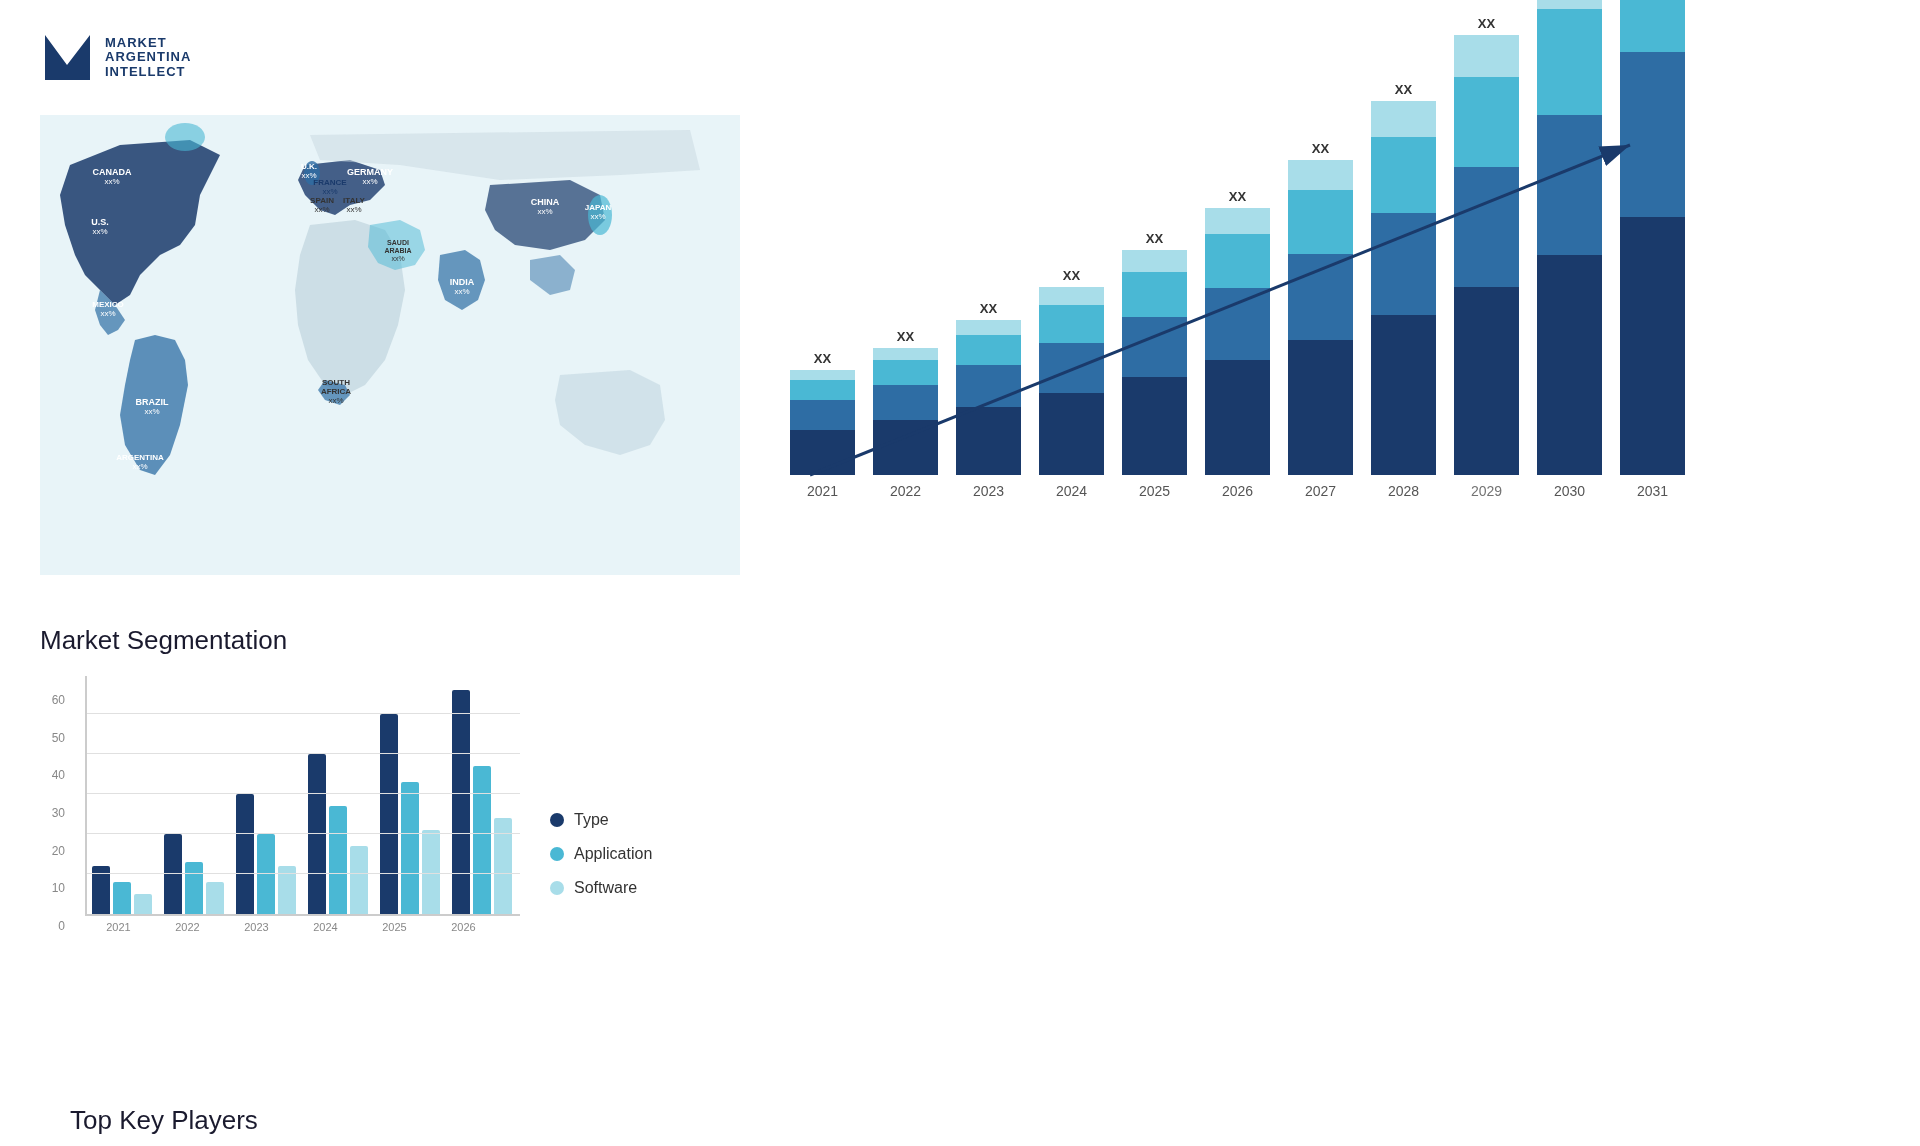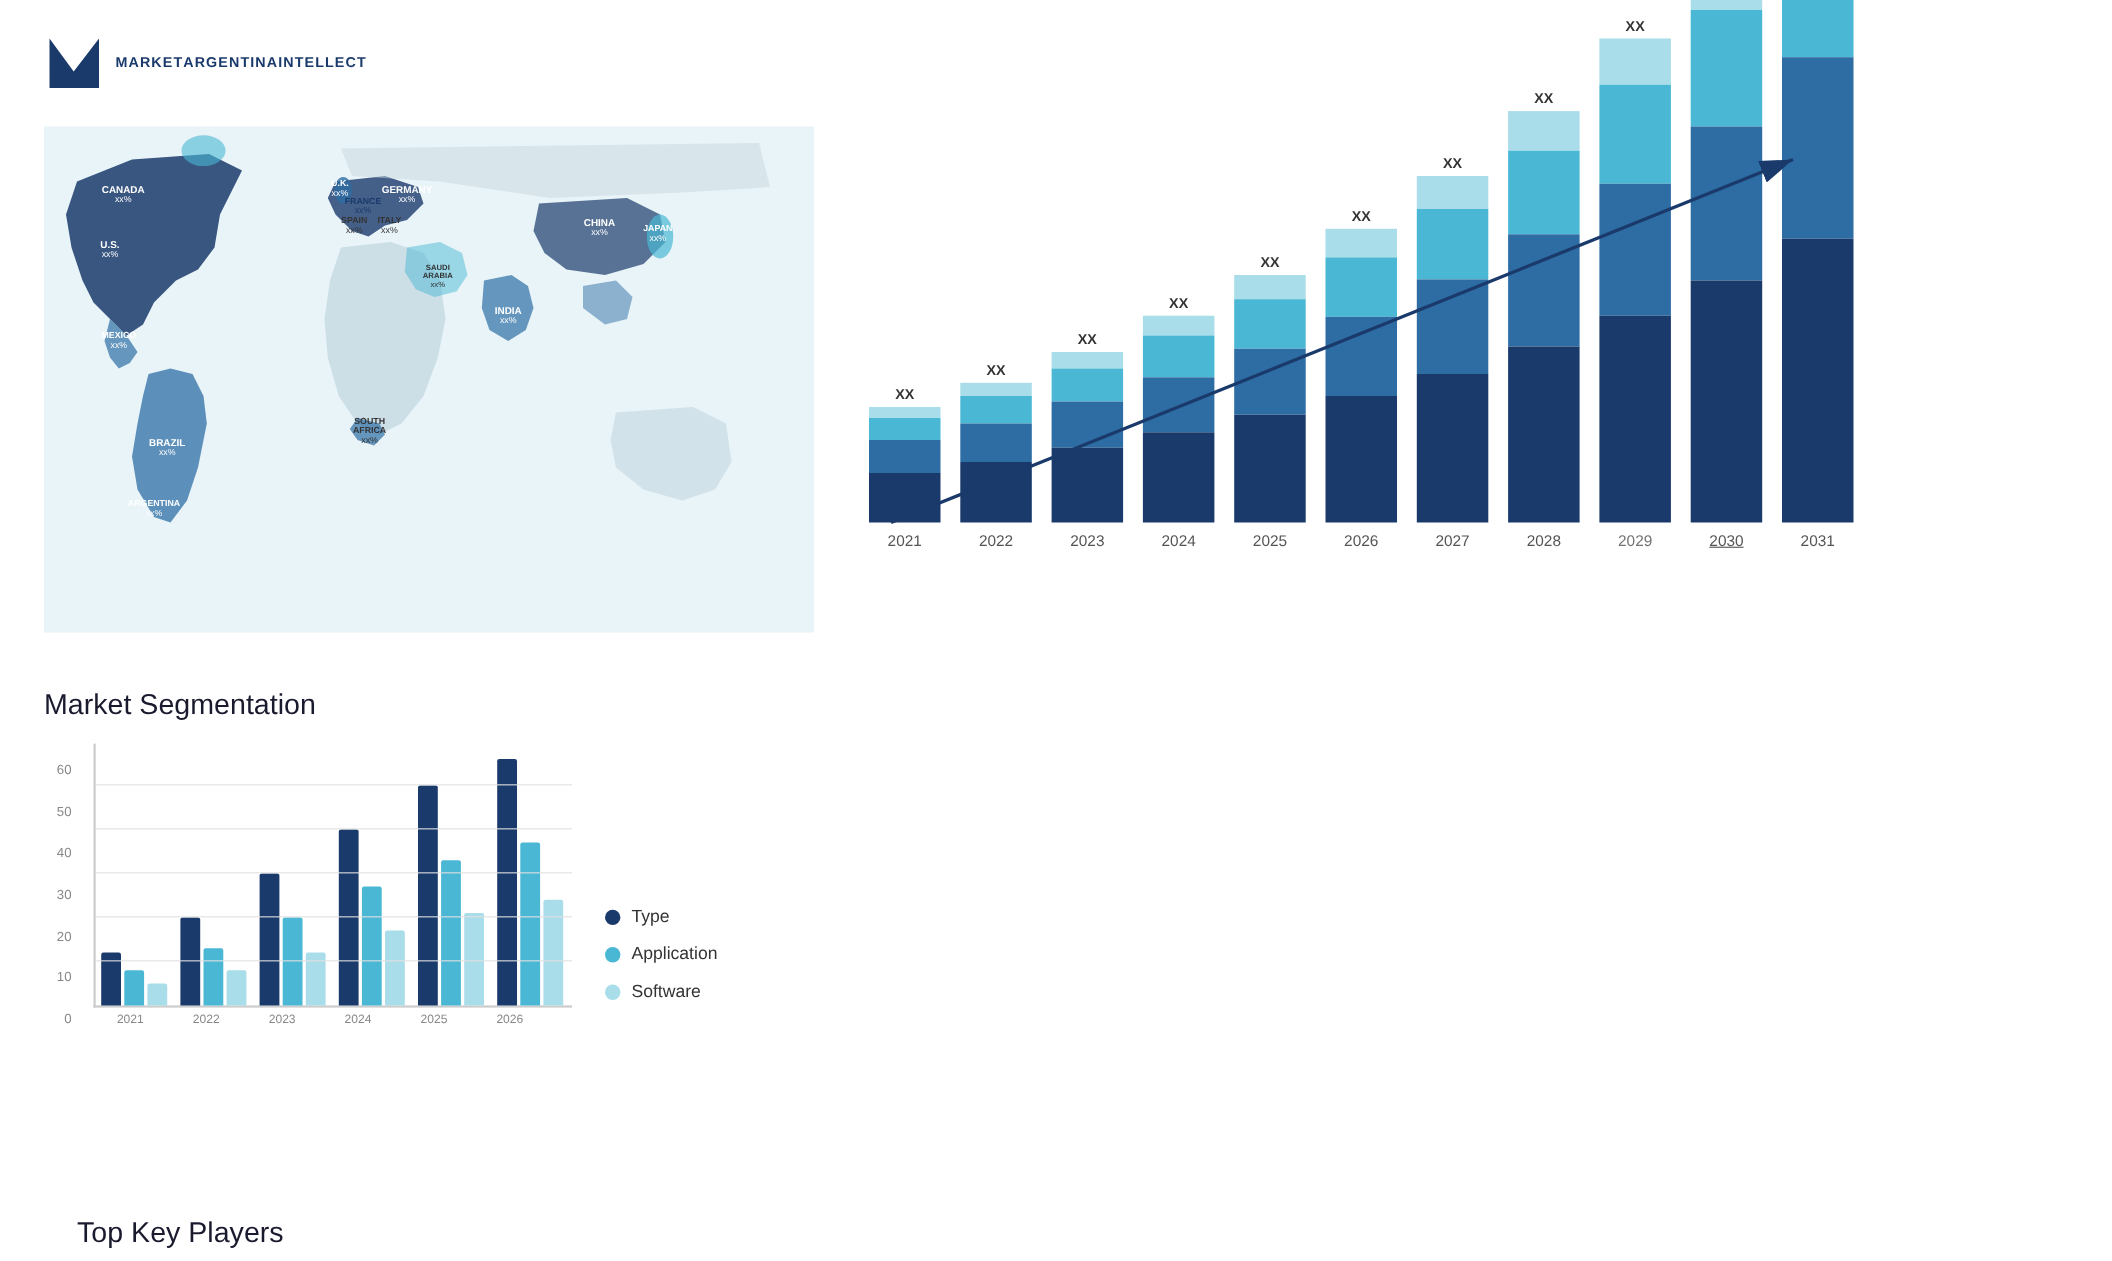--- a/index.html
+++ b/index.html
@@ -32,7 +32,7 @@
     }
     .logo-text-block {
       display: flex;
-      flex-direction: row;
+      flex-direction: column;
       line-height: 1.1;
     }
     .logo-text-market { font-size: 13px; font-weight: 800; color: #1a3a6b; letter-spacing: 1px; }

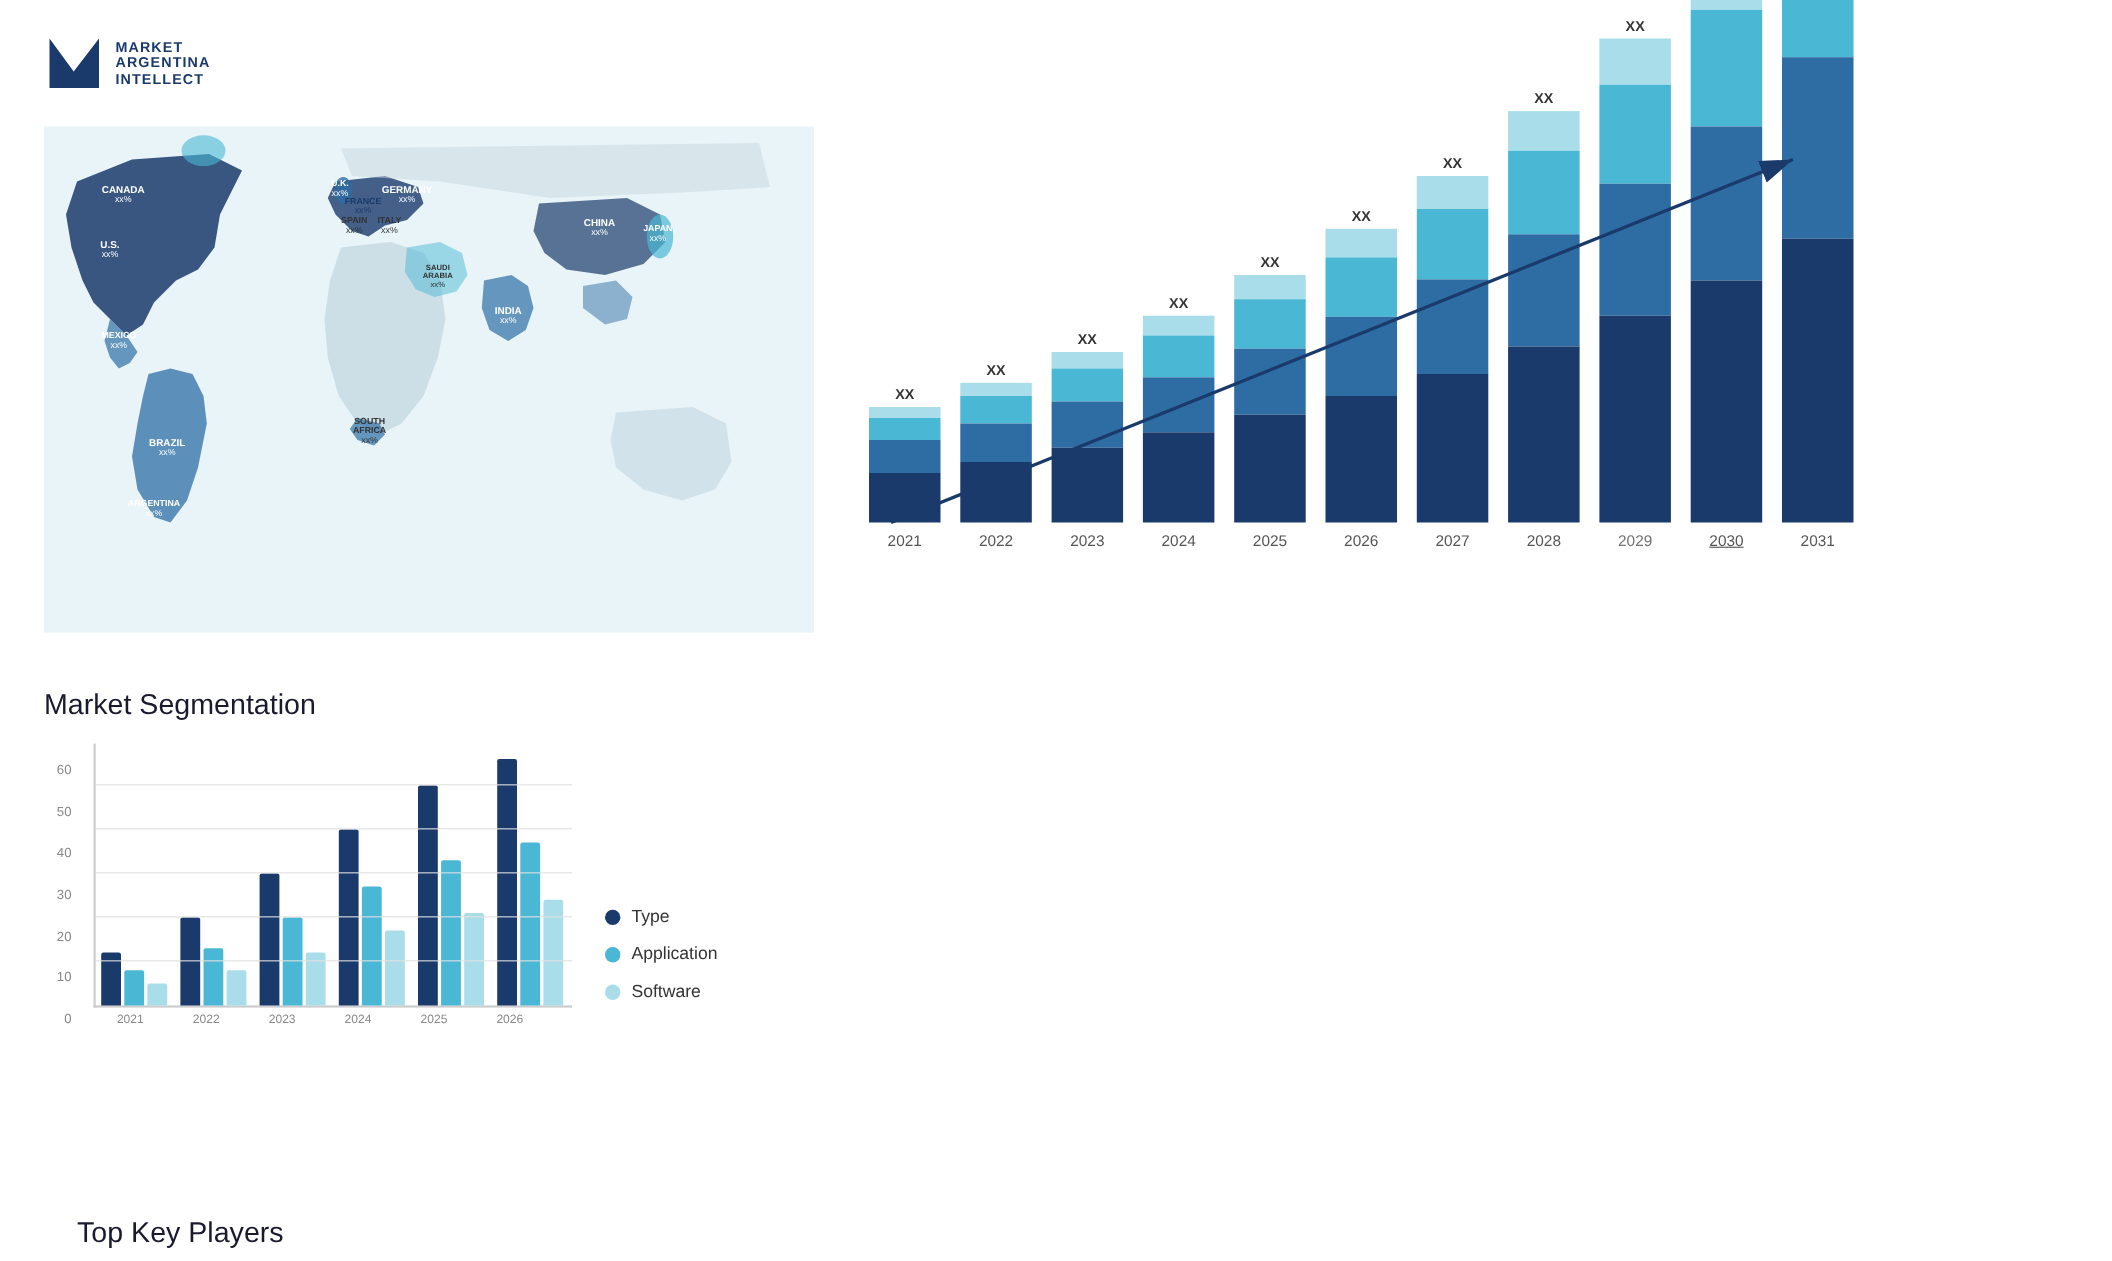--- a/index.html
+++ b/index.html
@@ -334,7 +334,7 @@
         <div style="width:65px;text-align:center;font-size:14px;color:#555;">2027</div>
         <div style="width:65px;text-align:center;font-size:14px;color:#555;">2028</div>
         <div style="width:65px;text-align:center;font-size:14px;color:#737373;">2029</div>
-        <div style="width:65px;text-align:center;font-size:14px;color:#555;text-decoration:underline;">2030</div>
+        <div style="width:65px;text-align:center;font-size:14px;color:#555;">2030</div>
         <div style="width:65px;text-align:center;font-size:14px;color:#555;">2031</div>
       </div>
     </div>

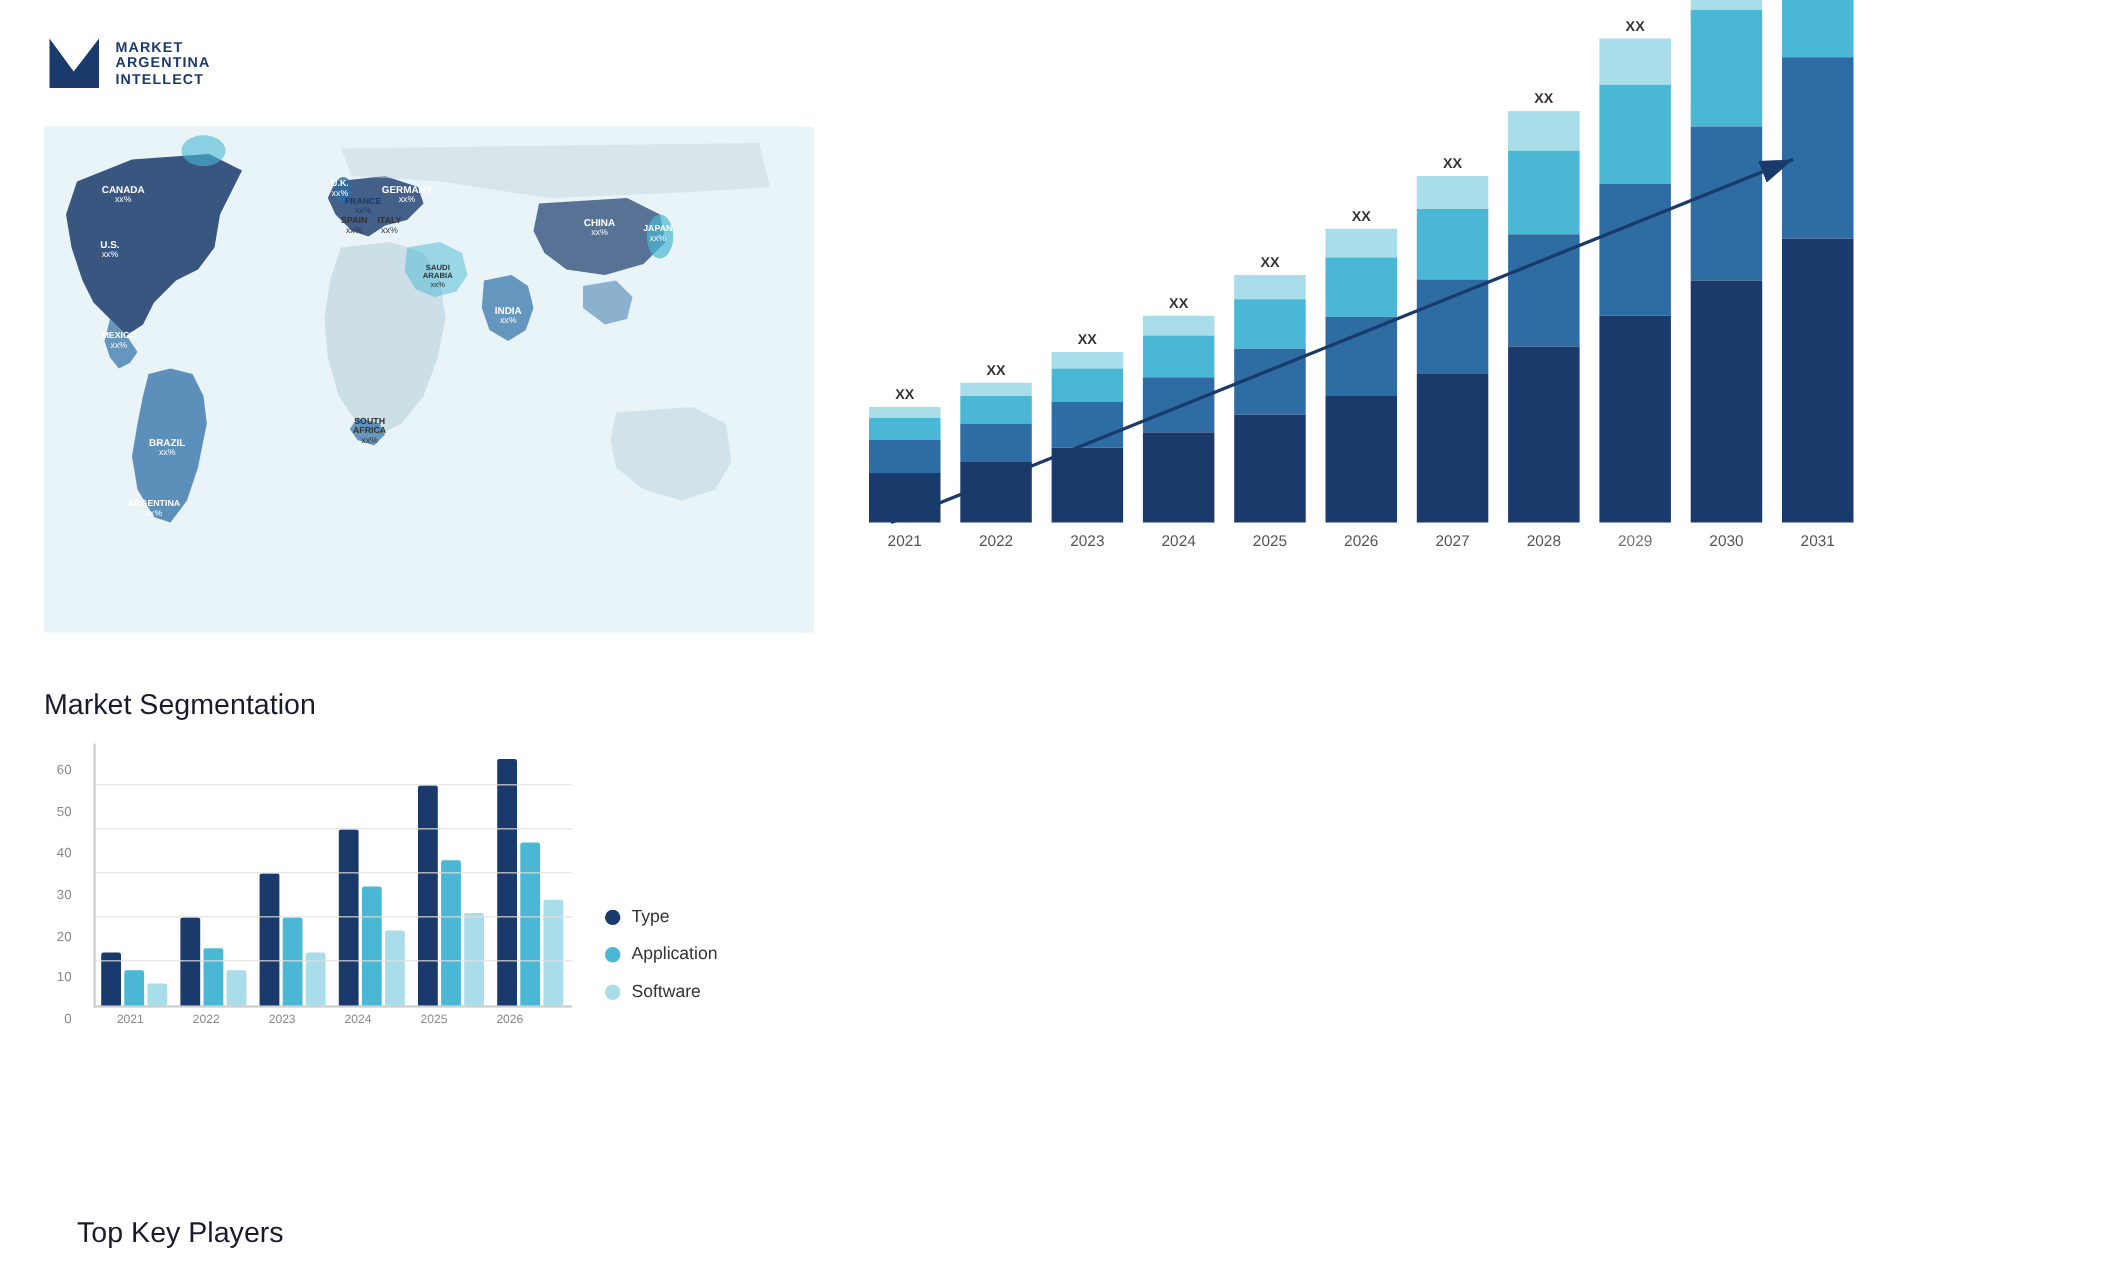--- a/index.html
+++ b/index.html
@@ -413,7 +413,7 @@
         </div>
       </div>
 
-      <div style="display:flex;flex-direction:column;gap:16px;margin-left:10px;margin-bottom:22px;">
+      <div style="display:flex;flex-direction:column;gap:16px;margin-left:10px;margin-bottom:36px;">
         <div style="display:flex;align-items:center;gap:10px;">
           <div style="width:14px;height:14px;border-radius:50%;background:#1a3a6b;"></div>
           <span style="font-size:16px;color:#333;">Type</span>

